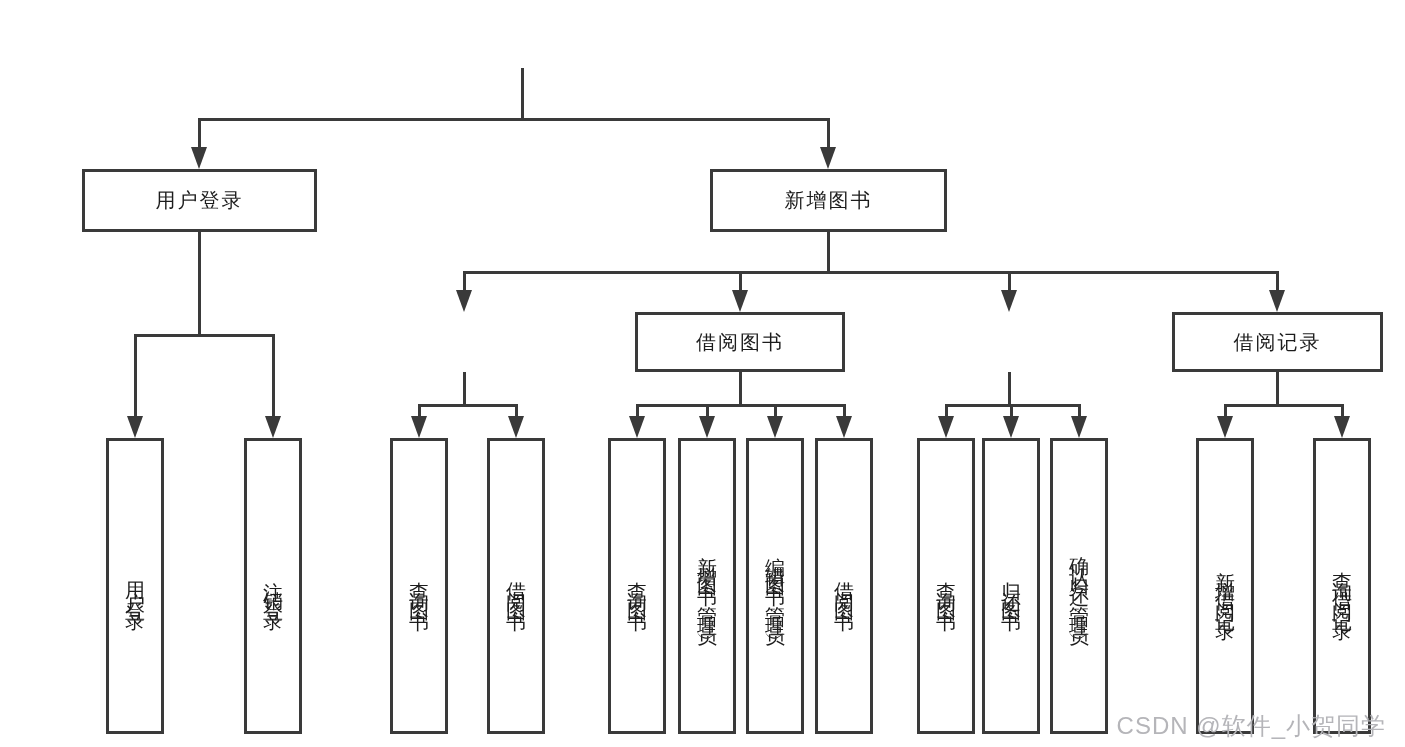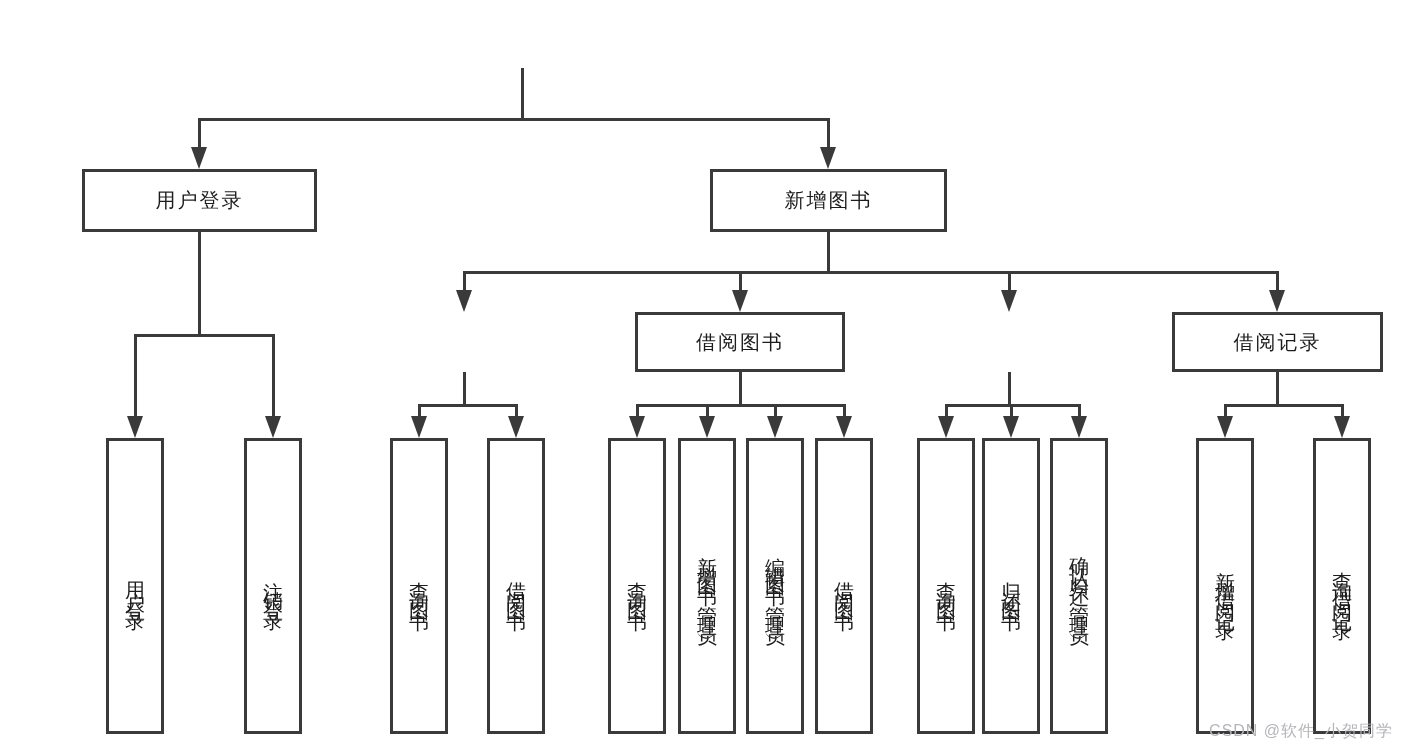--- a/index.html
+++ b/index.html
@@ -32,7 +32,7 @@
     border-top:22px solid var(--line);
   }
   .watermark{
-    position:absolute;right:12px;bottom:5px;font-size:16px;
+    position:absolute;right:19px;bottom:5px;font-size:24px;
     color:var(--watermark);letter-spacing:1px;z-index:5;white-space:nowrap;
   }
 </style>

